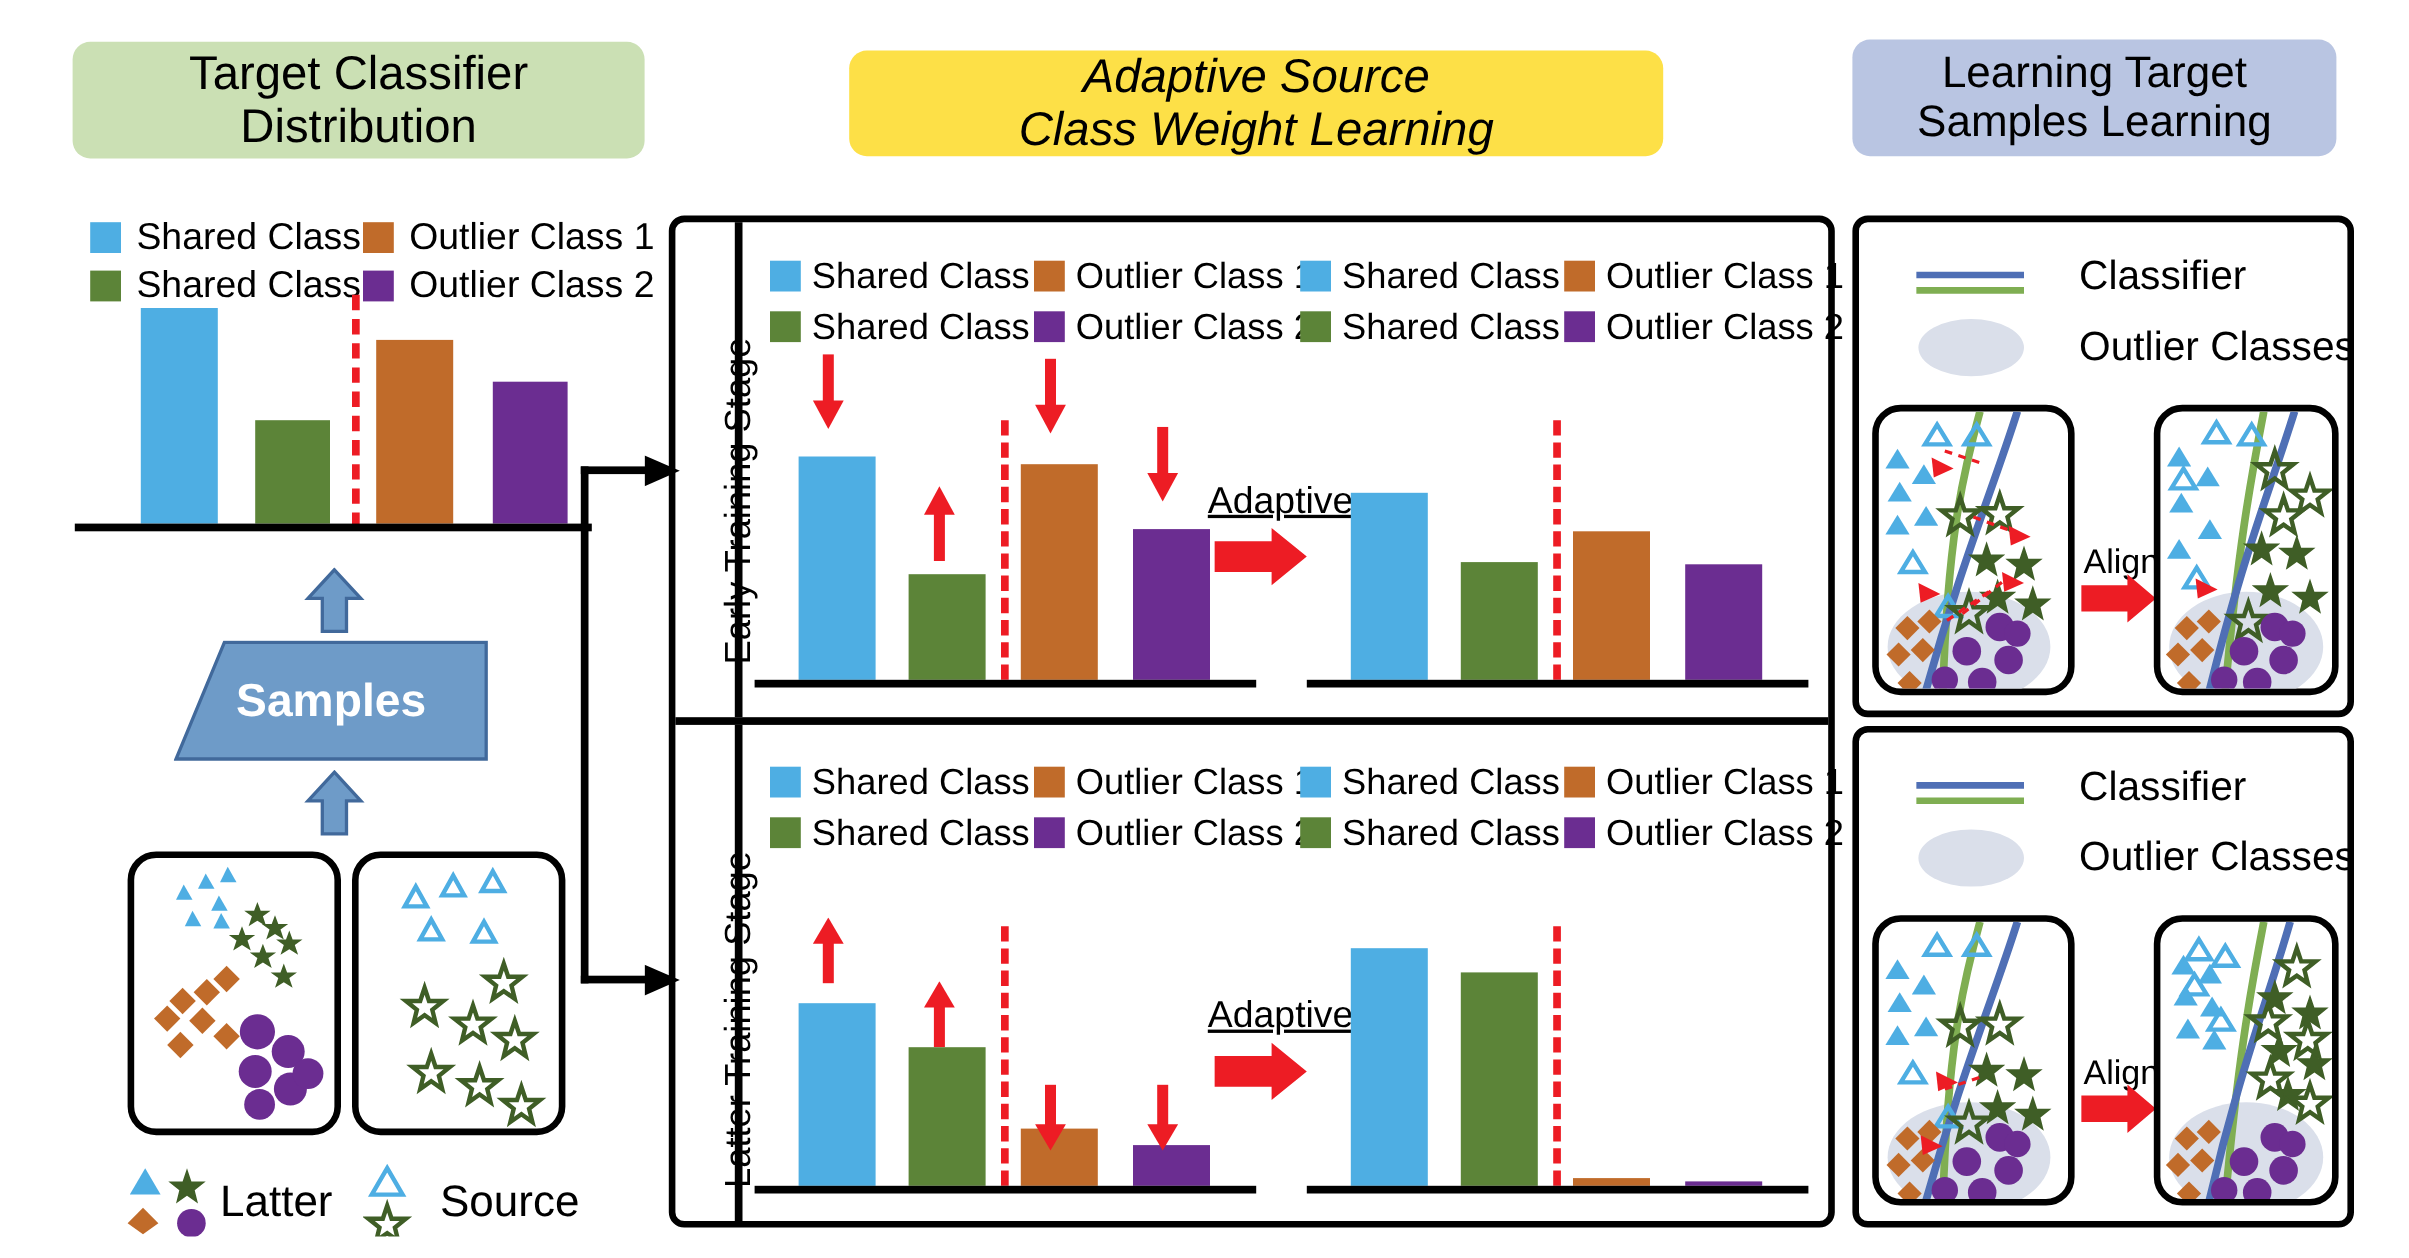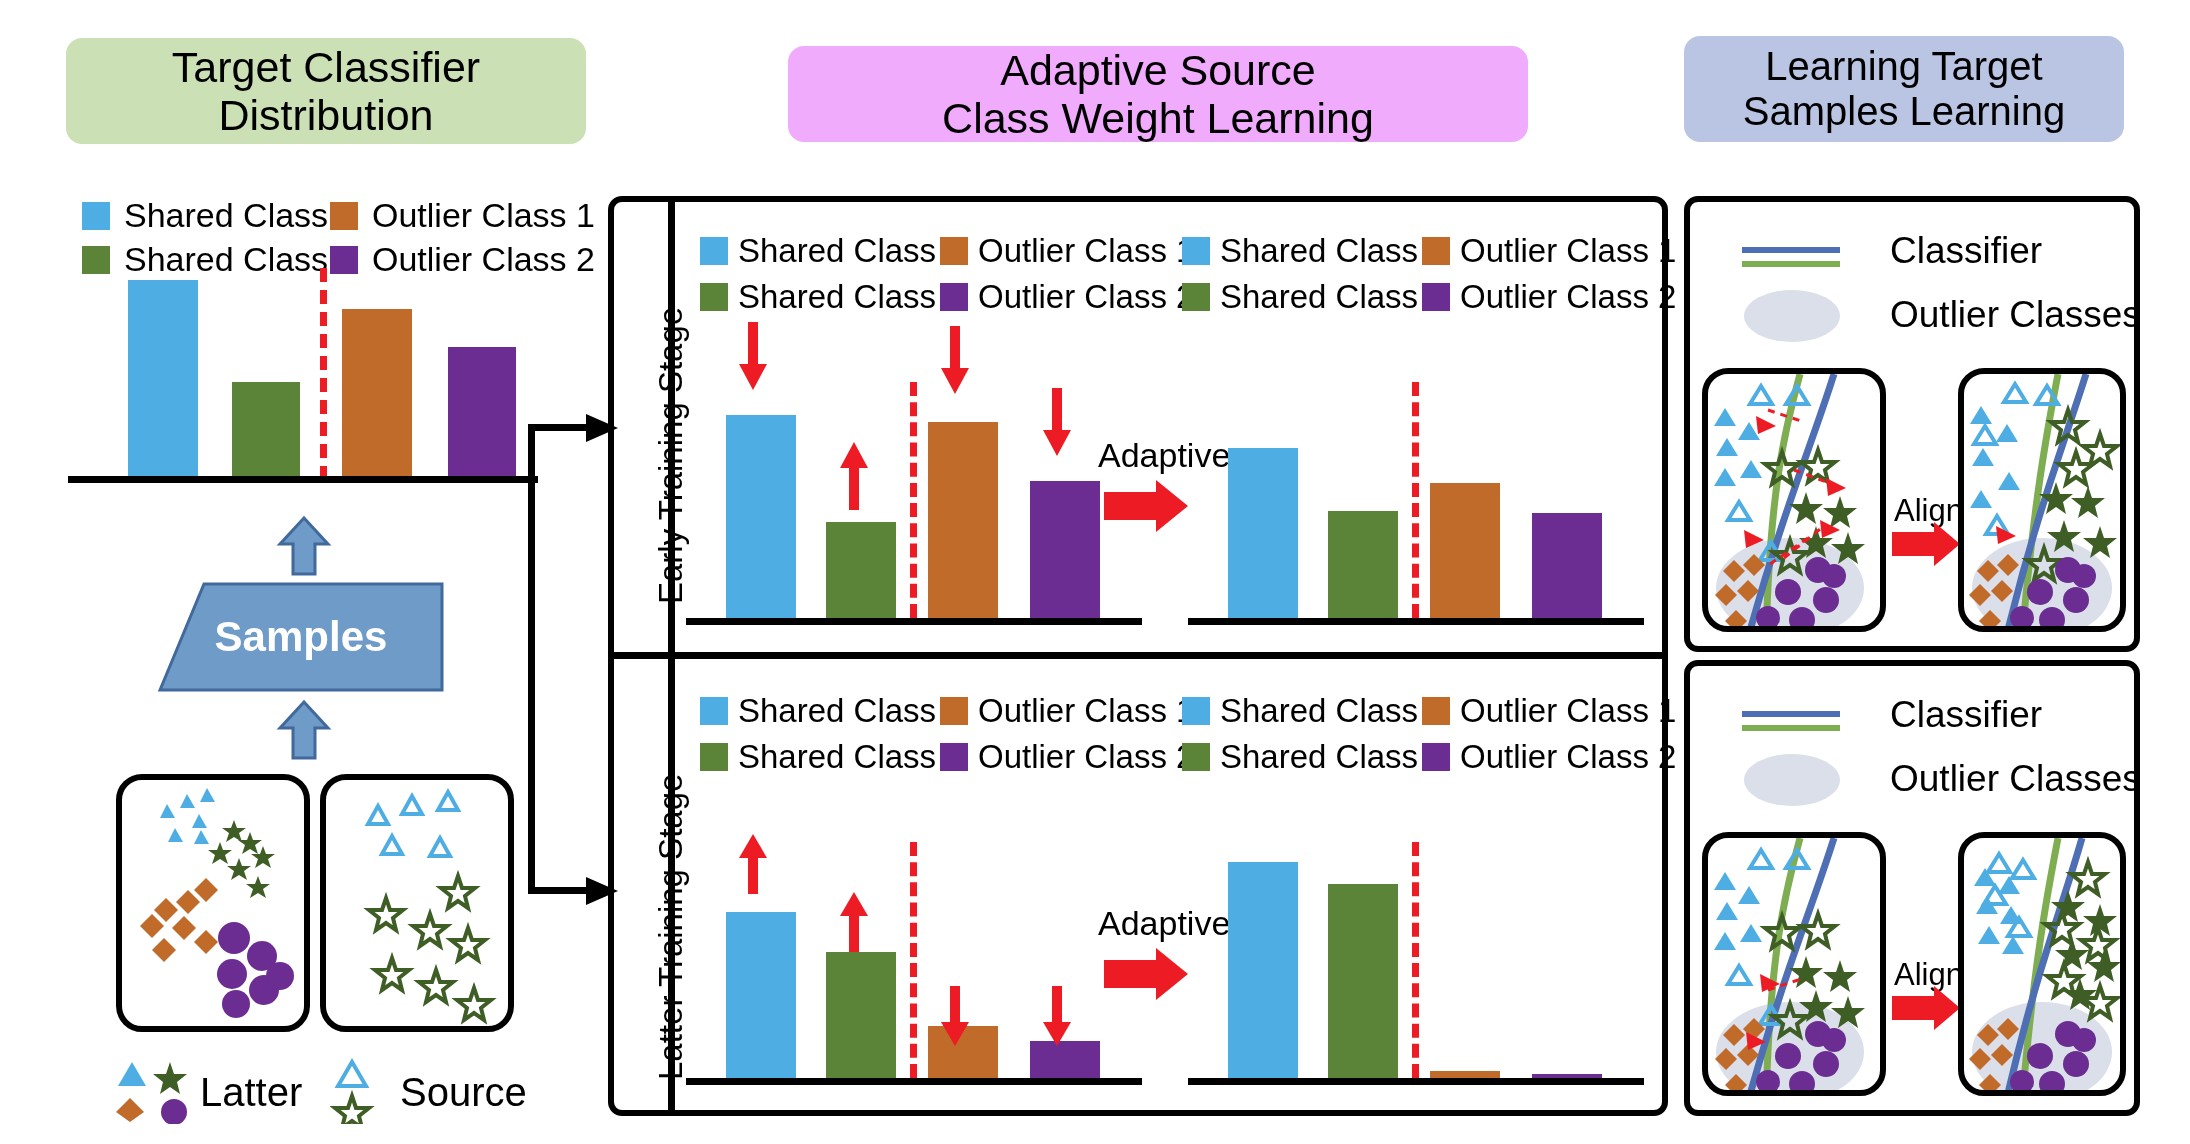--- a/index.html
+++ b/index.html
@@ -11,7 +11,7 @@
   .hdr{position:absolute;border-radius:16px;display:flex;align-items:center;
        justify-content:center;text-align:center;line-height:1.12;}
   #hdr-target{left:66px;top:38px;width:520px;height:106px;background:#CBE0B4;font-size:43px;}
-  #hdr-adaptive{left:788px;top:46px;width:740px;height:96px;background:#f0abfc;font-size:43px;}
+  #hdr-adaptive{left:772px;top:46px;width:740px;height:96px;background:#fde047;font-size:43px;font-style:italic;}
   #hdr-ambiguous{left:1684px;top:36px;width:440px;height:106px;background:#B9C5E2;font-size:40px;}
 
   

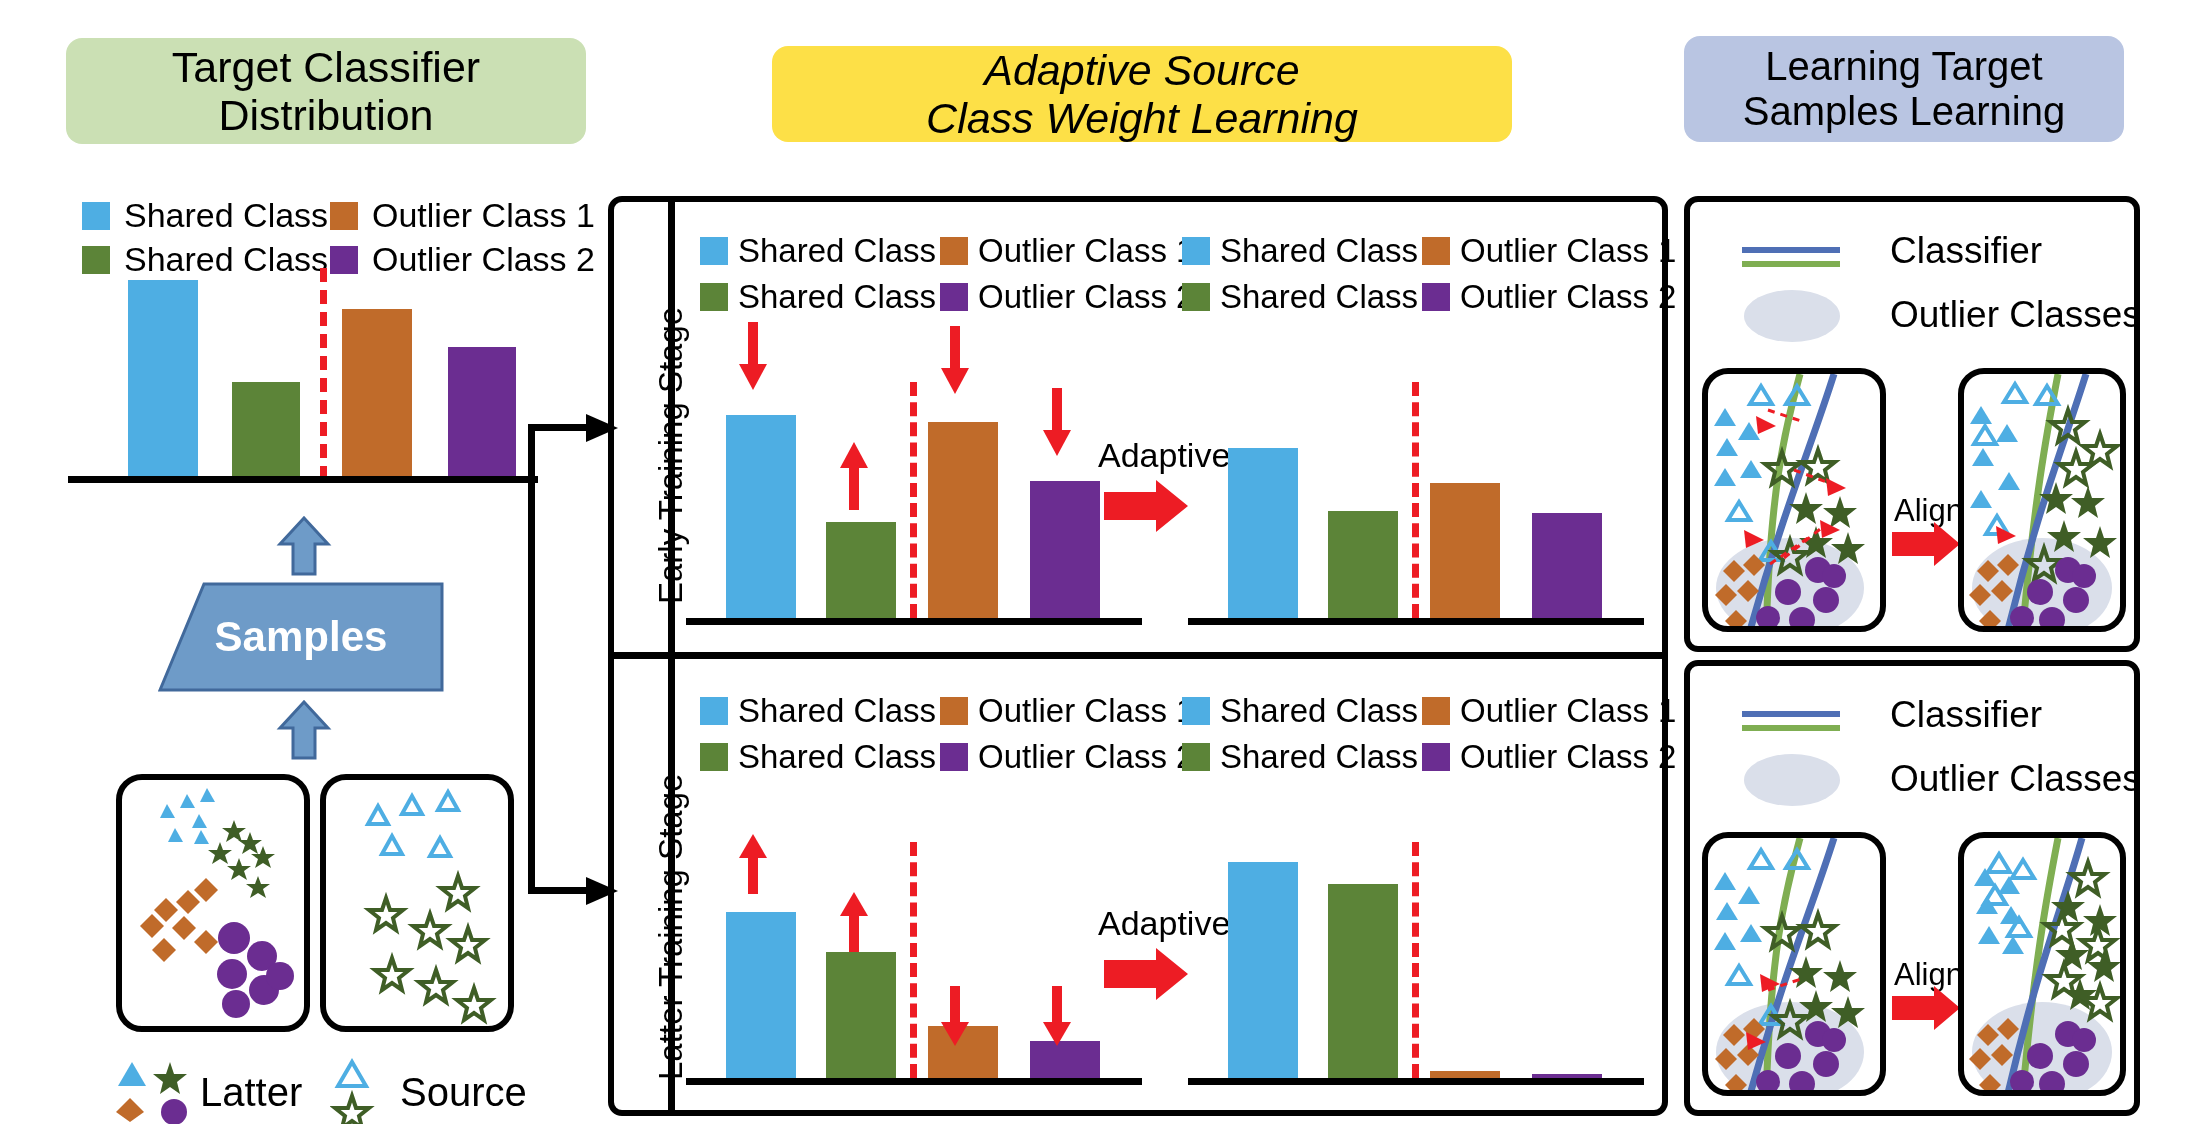--- a/index.html
+++ b/index.html
@@ -40,7 +40,7 @@
             width:100%;text-align:center;top:50%;transform:translateY(-50%);
             pointer-events:none;}
 
-  .adaptlbl{position:absolute;font-size:34px;white-space:nowrap;}
+  .adaptlbl{position:absolute;font-size:34px;white-space:nowrap;text-decoration:underline;}
   .alignlbl{position:absolute;font-size:31px;white-space:nowrap;margin-top:13px;}
   .srclbl{position:absolute;font-size:40px;white-space:nowrap;}
 </style>

